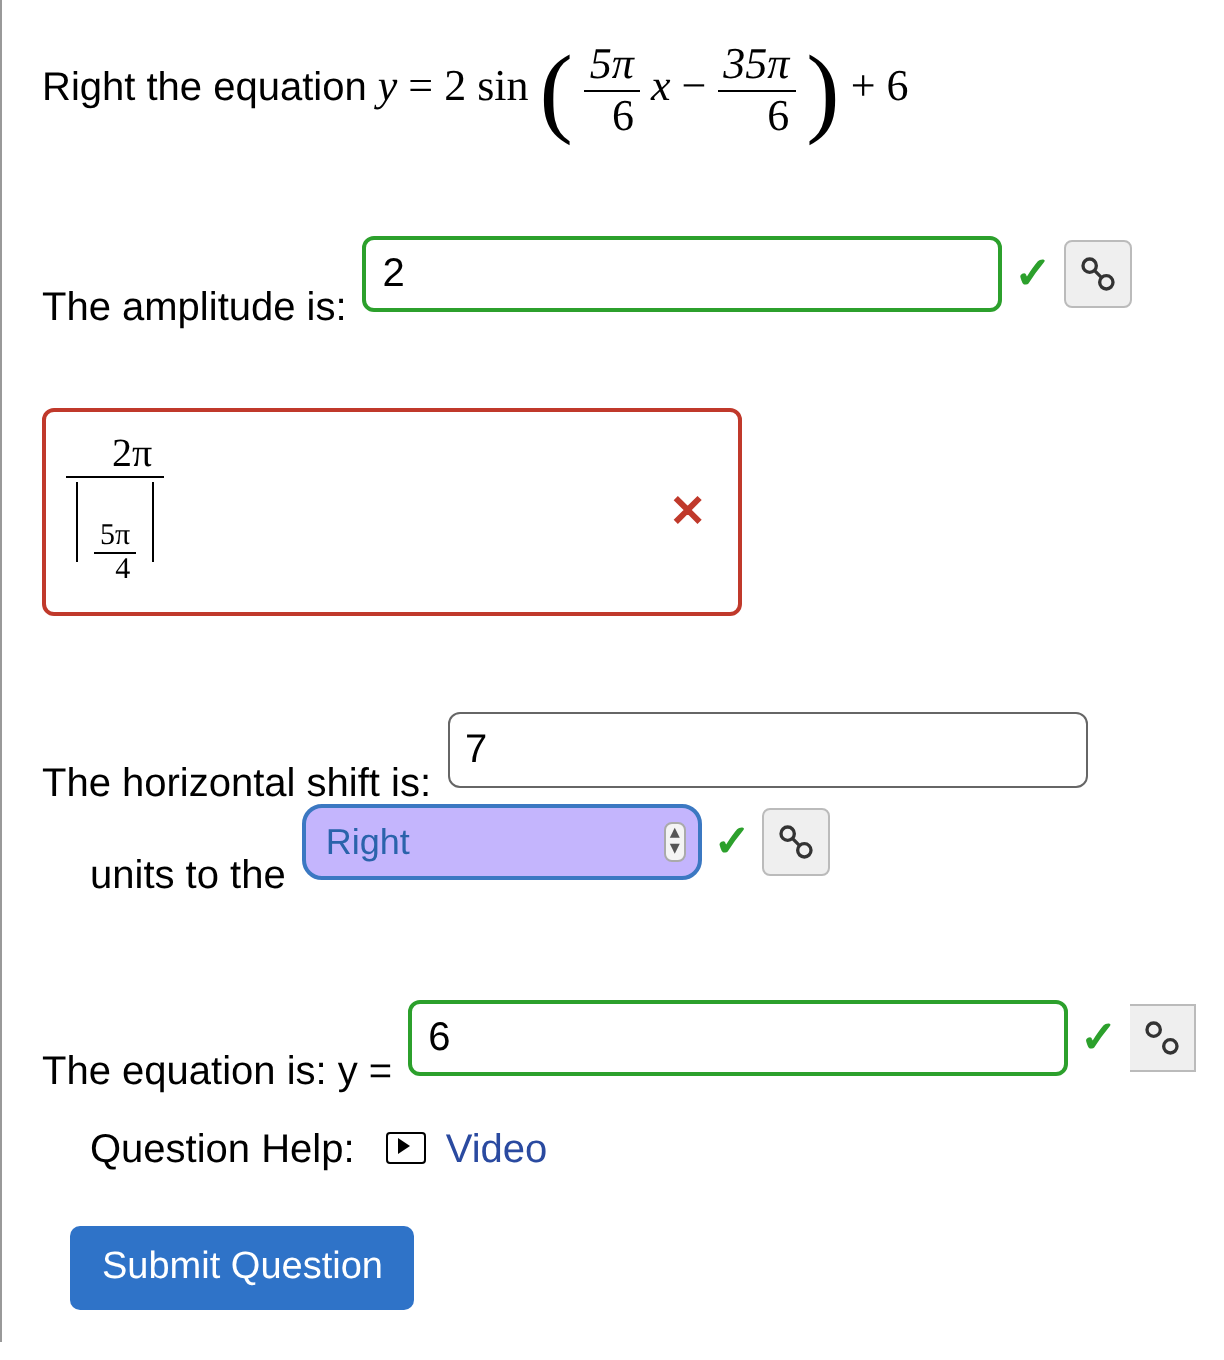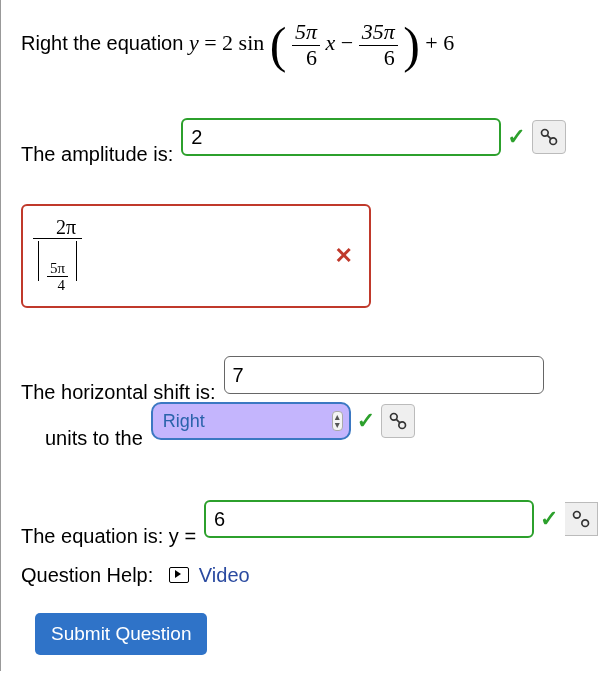--- a/index.html
+++ b/index.html
@@ -108,7 +108,7 @@
       border:1px solid #aaa; border-radius:4px; padding:1px 2px; background:#f4f4f4;
     }
 
-    .help { margin-top: -10px; margin-bottom: 26px; font-size: 20px; }
+    .help { margin-top: -10px; margin-bottom: 26px; font-size: 20px; margin-left: 24px; }
     .help a { color: #2a4aa0; text-decoration: none; margin-left: 6px; }
     .play { display:inline-block; width:18px; height:14px; border:1.5px solid #000; border-radius:2px; position:relative; vertical-align:middle; margin:0 4px 3px 10px; }
     .play::after { content:""; position:absolute; left:5px; top:2px; border-left:6px solid #000; border-top:4px solid transparent; border-bottom:4px solid transparent; }

